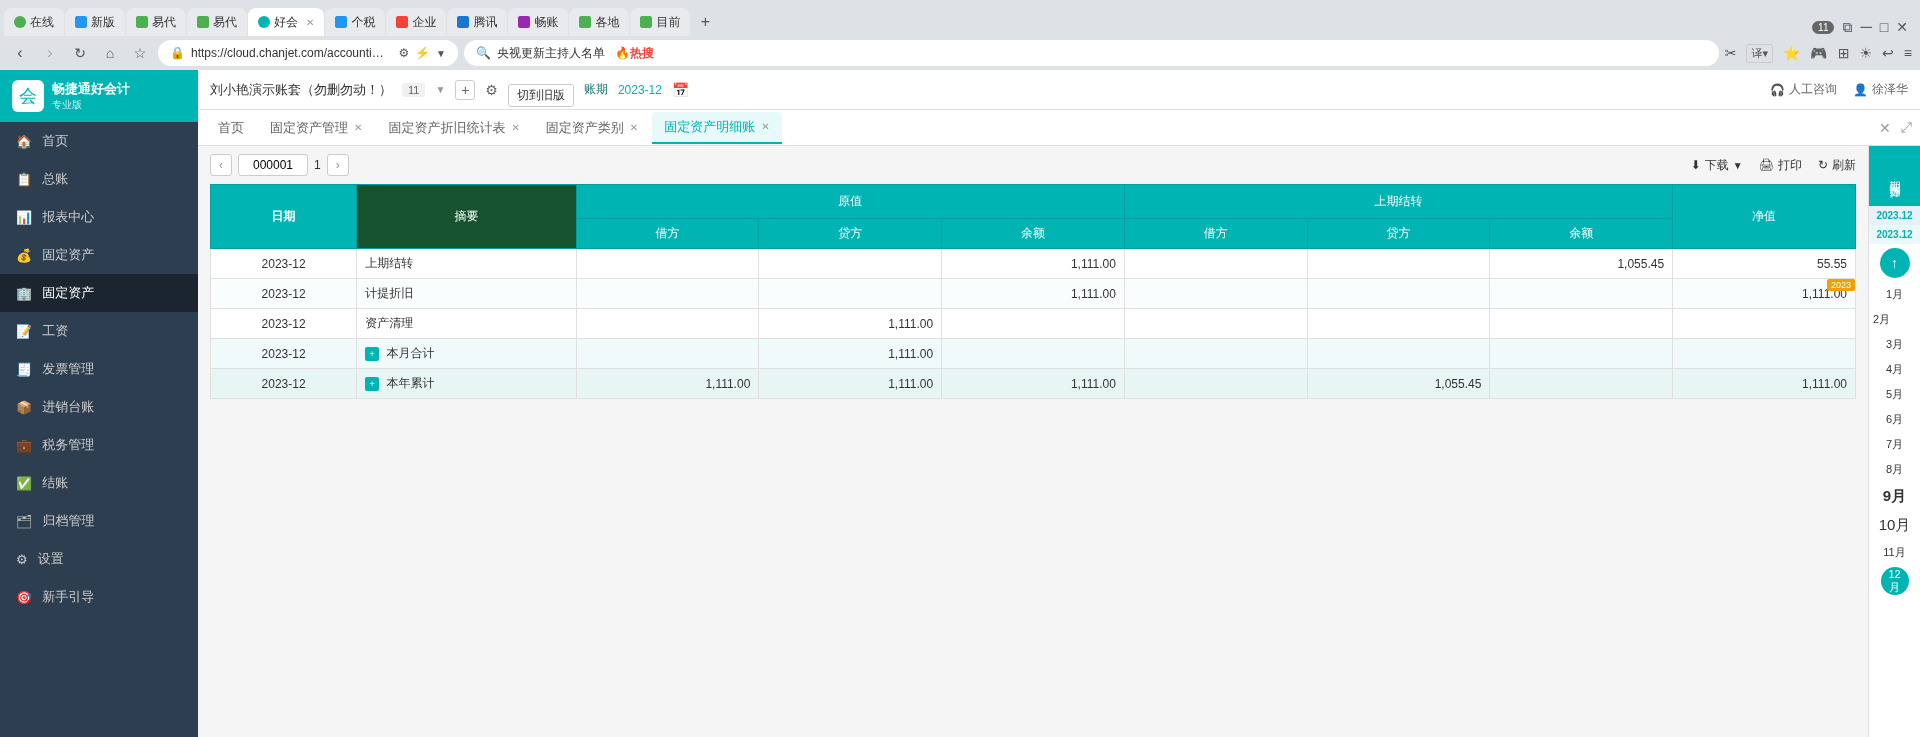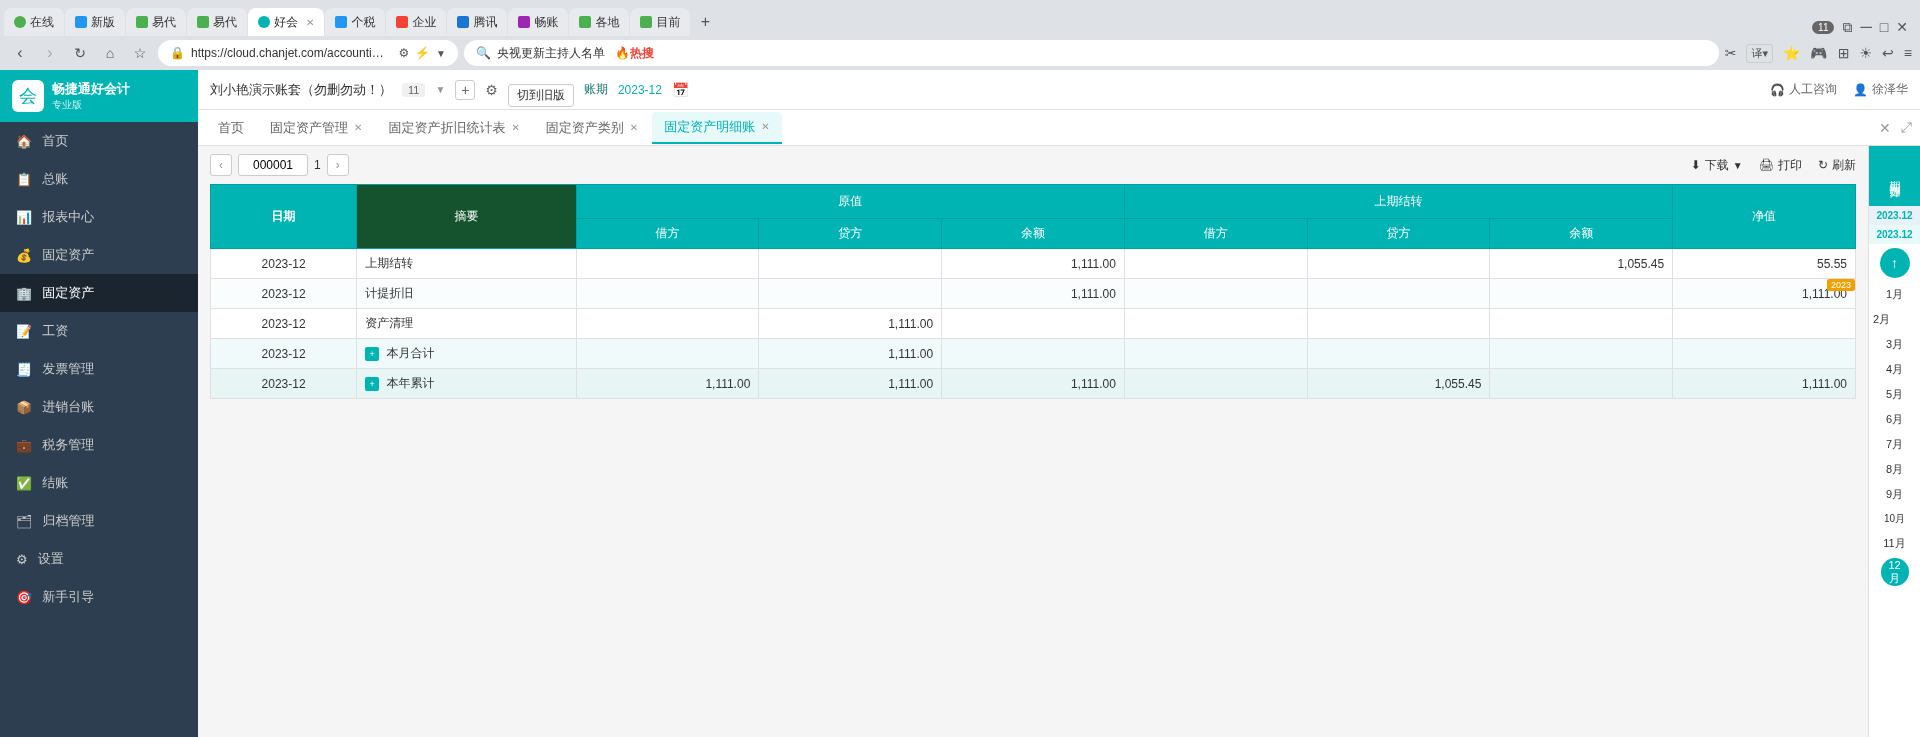--- a/index.html
+++ b/index.html
@@ -429,7 +429,7 @@
         <div style="padding:5px 4px;text-align:center;font-size:11px;color:#333;cursor:pointer;">
           <span>8月</span>
         </div>
-        <div style="padding:5px 4px;text-align:center;font-size:11px;color:#333;cursor:pointer;">
+        <div style="padding:5px 4px;text-align:center;font-size:15px;color:#333;cursor:pointer;font-weight:bold;">
           <span>9月</span>
         </div>
         <div style="padding:5px 4px;text-align:center;font-size:10px;color:#333;cursor:pointer;">

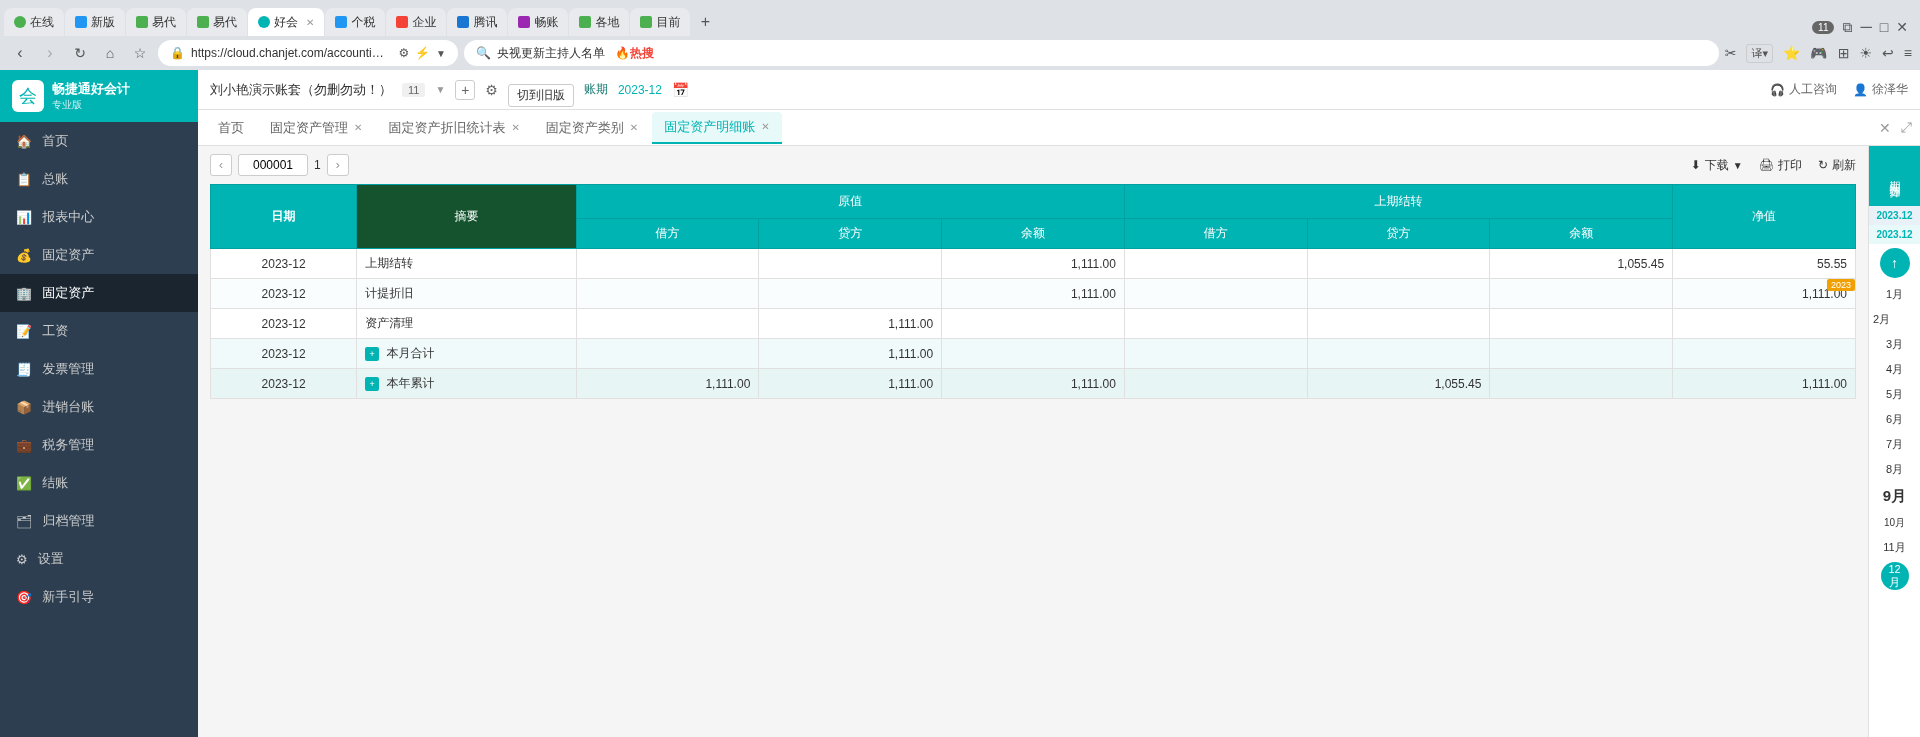--- a/index.html
+++ b/index.html
@@ -432,7 +432,7 @@
         <div style="padding:5px 4px;text-align:center;font-size:15px;color:#333;cursor:pointer;font-weight:bold;">
           <span>9月</span>
         </div>
-        <div style="padding:5px 4px;text-align:center;font-size:10px;color:#333;cursor:pointer;">
+        <div style="padding:5px 4px;text-align:center;font-size:15px;color:#333;cursor:pointer;">
           <span>10月</span>
         </div>
         <div style="padding:5px 4px;text-align:center;font-size:11px;color:#333;cursor:pointer;">

